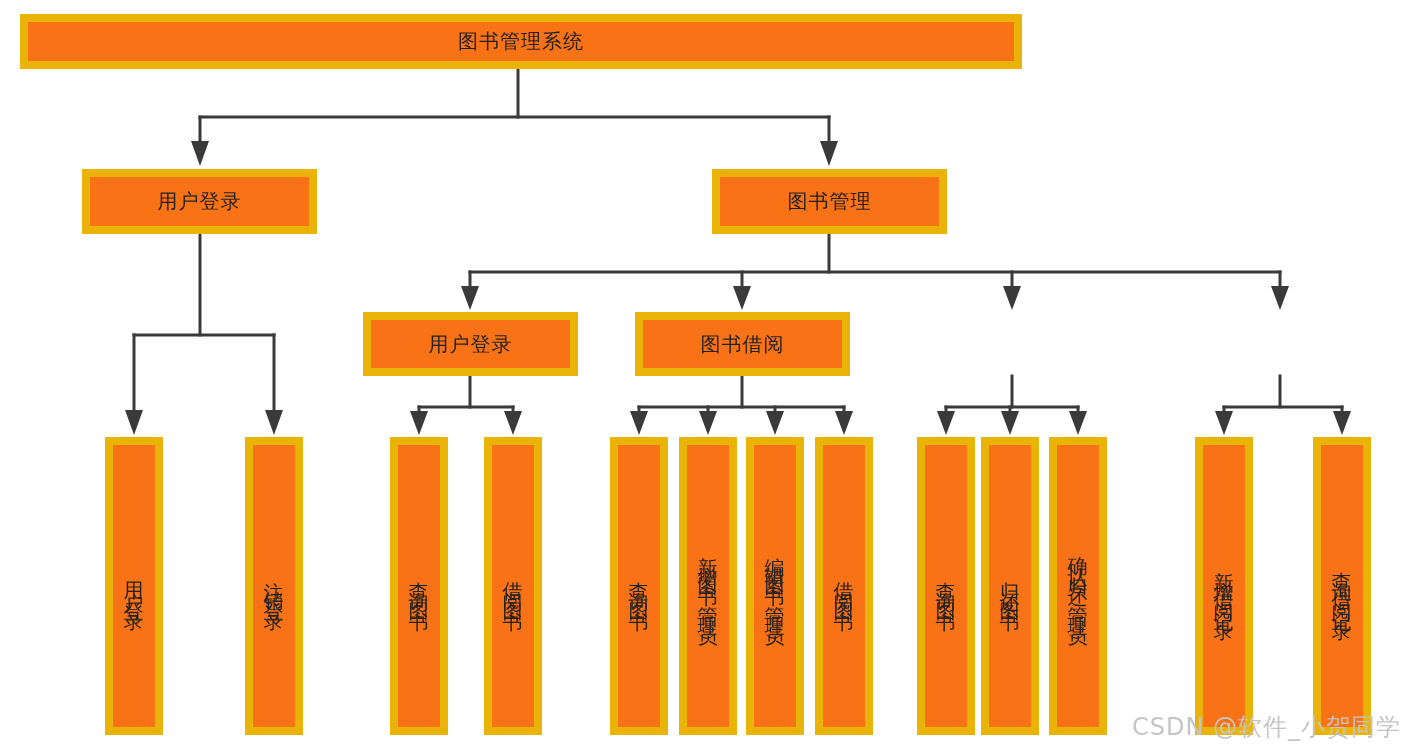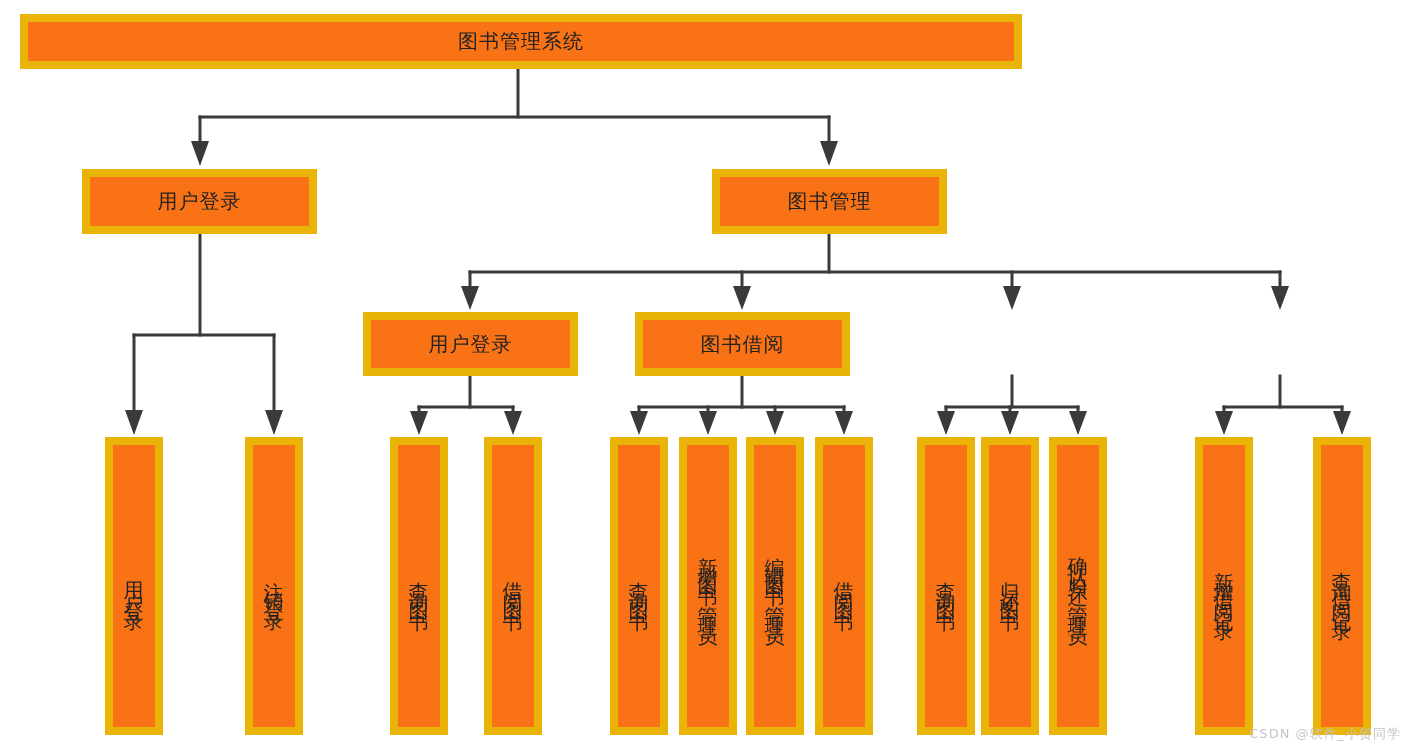--- a/index.html
+++ b/index.html
@@ -22,7 +22,7 @@
   }
   #watermark{
     position:absolute;right:4px;bottom:4px;z-index:10;
-    font-size:13px;color:#c5c5c5;letter-spacing:1px;white-space:nowrap;
+    font-size:24px;color:#c5c5c5;letter-spacing:1px;white-space:nowrap;
   }
   .wire{stroke:#3a3a3a;stroke-width:3;fill:none;stroke-linecap:square;}
   .head{fill:#3a3a3a;stroke:none;}

